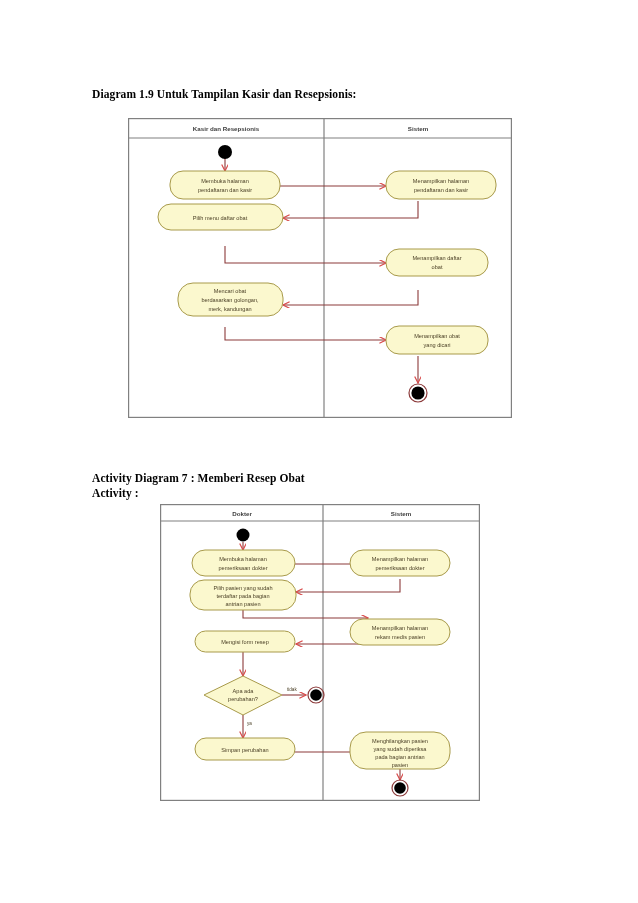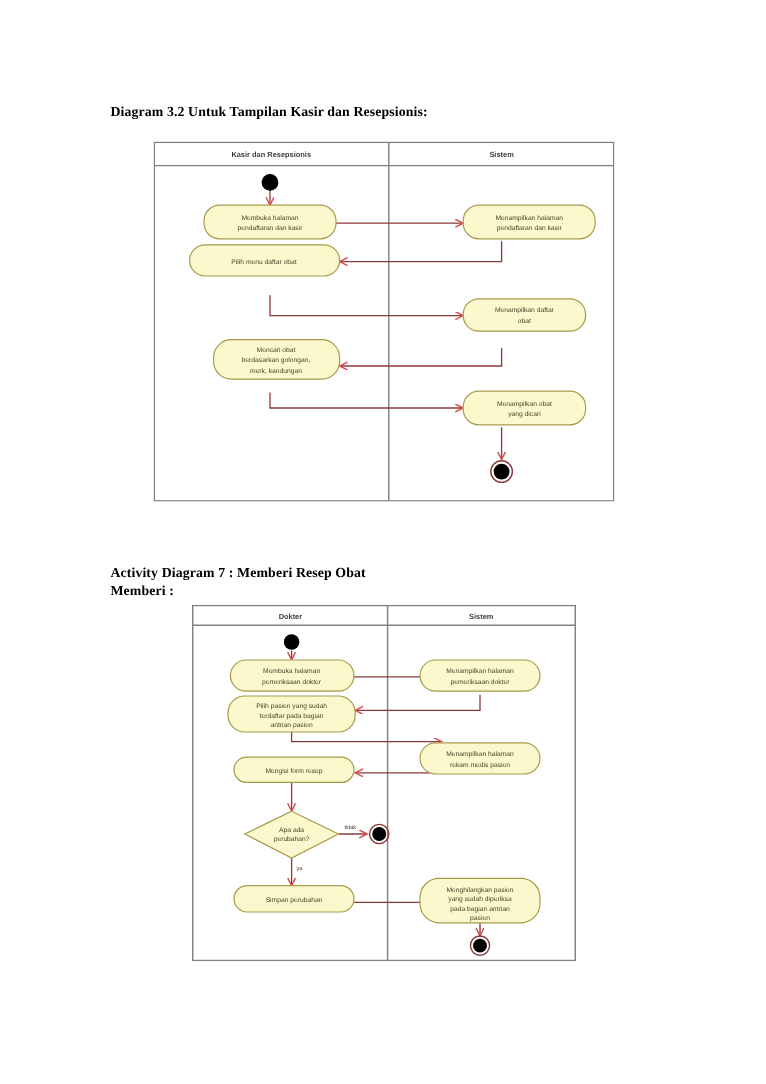--- a/index.html
+++ b/index.html
@@ -60,7 +60,7 @@
 
 <div class="page">
 
-  <div class="heading" id="heading-1">Diagram 3.2 Untuk Tampilan Kasir dan Resepsionis:</div>
+  <div class="heading" id="heading-1">Diagram 1.9 Untuk Tampilan Kasir dan Resepsionis:</div>
 
   <div class="diagram-wrap" id="diagram-1">
     <svg width="384" height="300" viewBox="0 0 384 300">

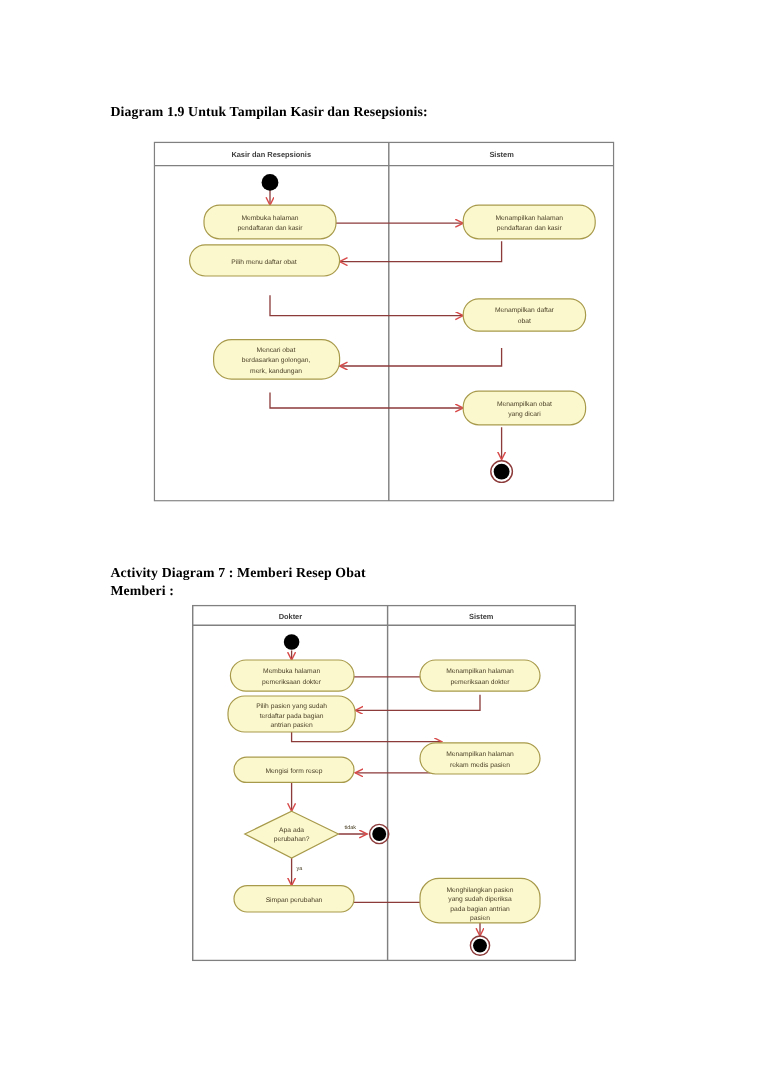--- a/index.html
+++ b/index.html
@@ -130,7 +130,7 @@
   </div>
 
   <div class="heading" id="heading-2a">Activity Diagram 7 : Memberi Resep Obat</div>
-  <div class="heading" id="heading-2b">Memberi :</div>
+  <div class="heading" id="heading-2b">Activity :</div>
 
   <div class="diagram-wrap" id="diagram-2">
     <svg width="320" height="297" viewBox="0 0 320 297">

